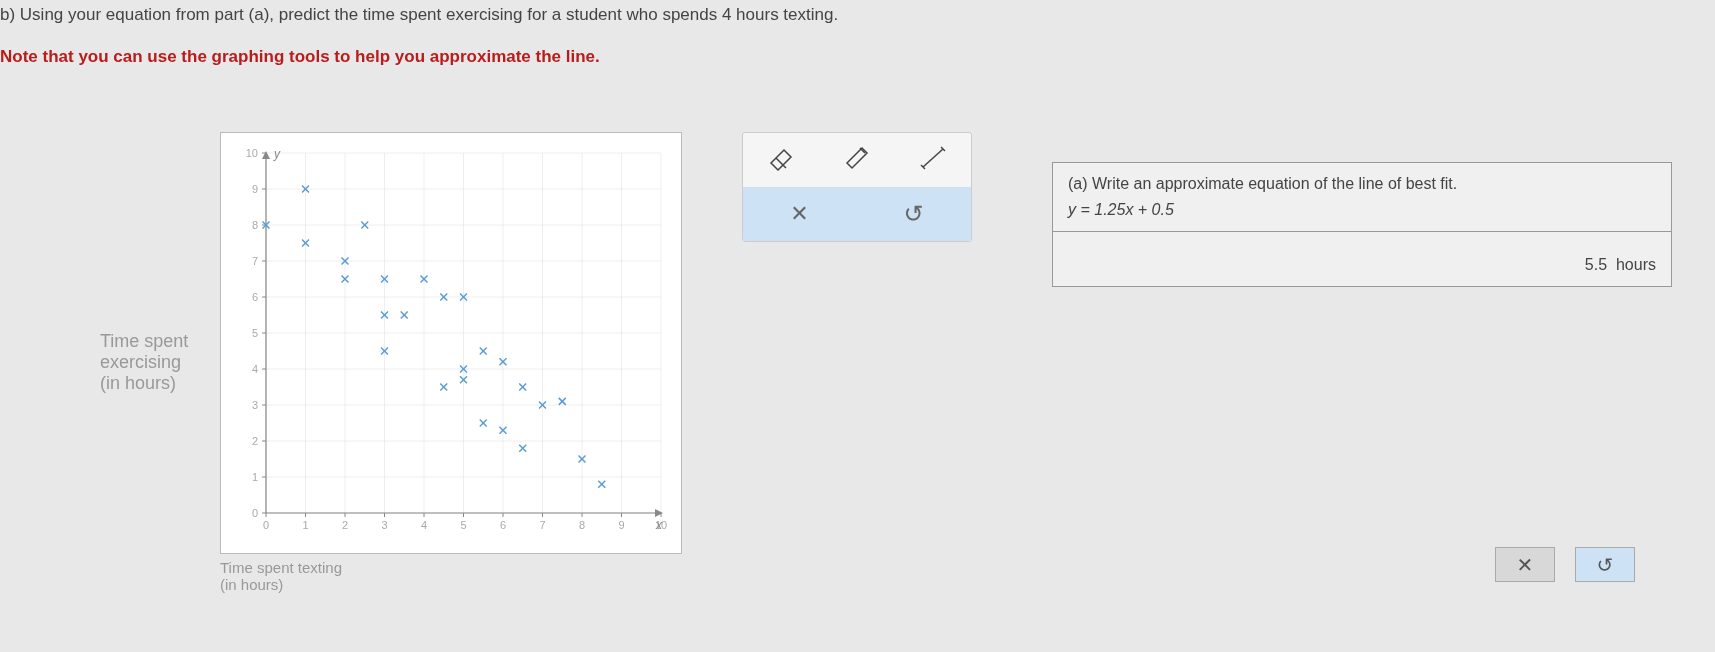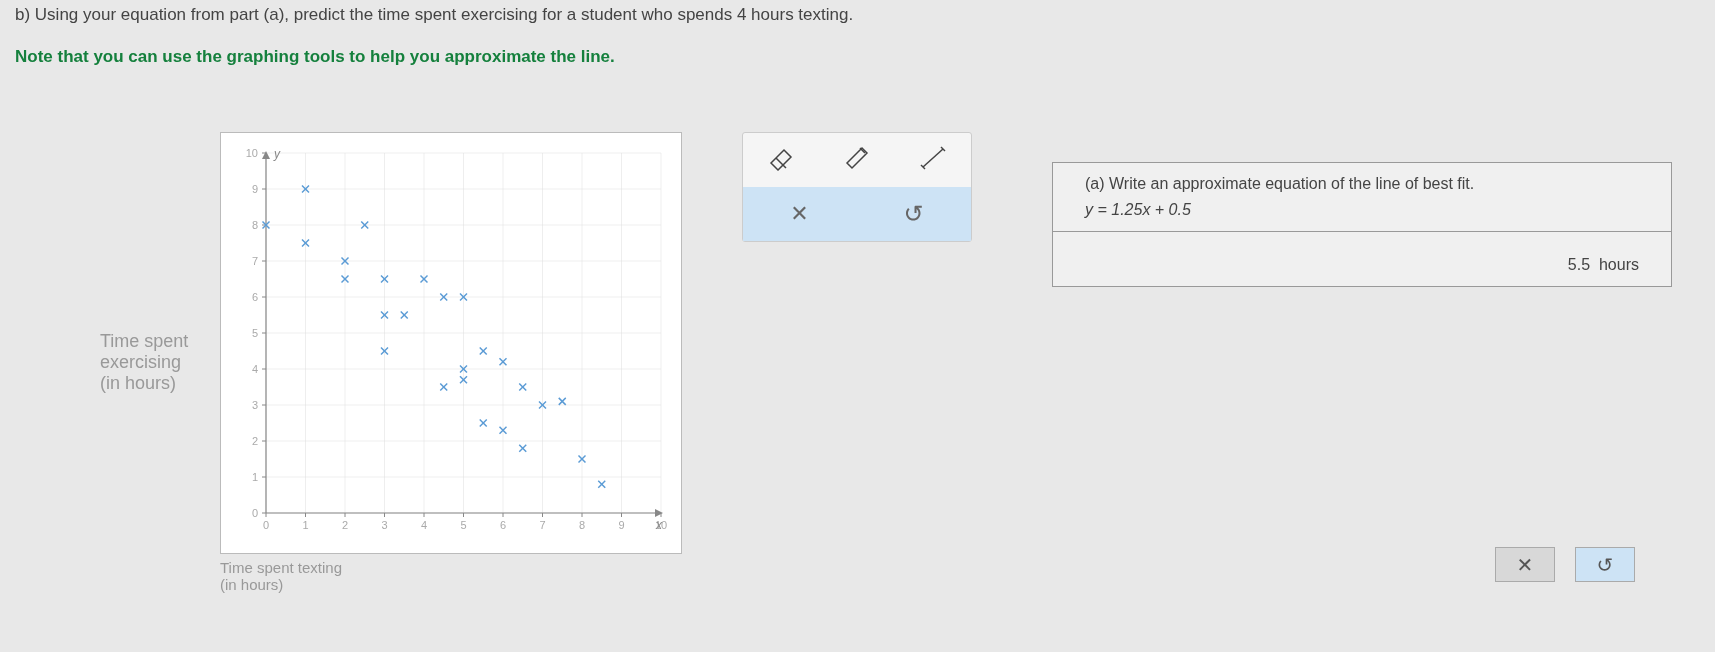--- a/index.html
+++ b/index.html
@@ -17,7 +17,7 @@
       position: relative;
     }
     .question-text {
-      padding: 5px 15px;
+      padding: 5px 0;
       font-size: 17px;
       color: #444;
     }

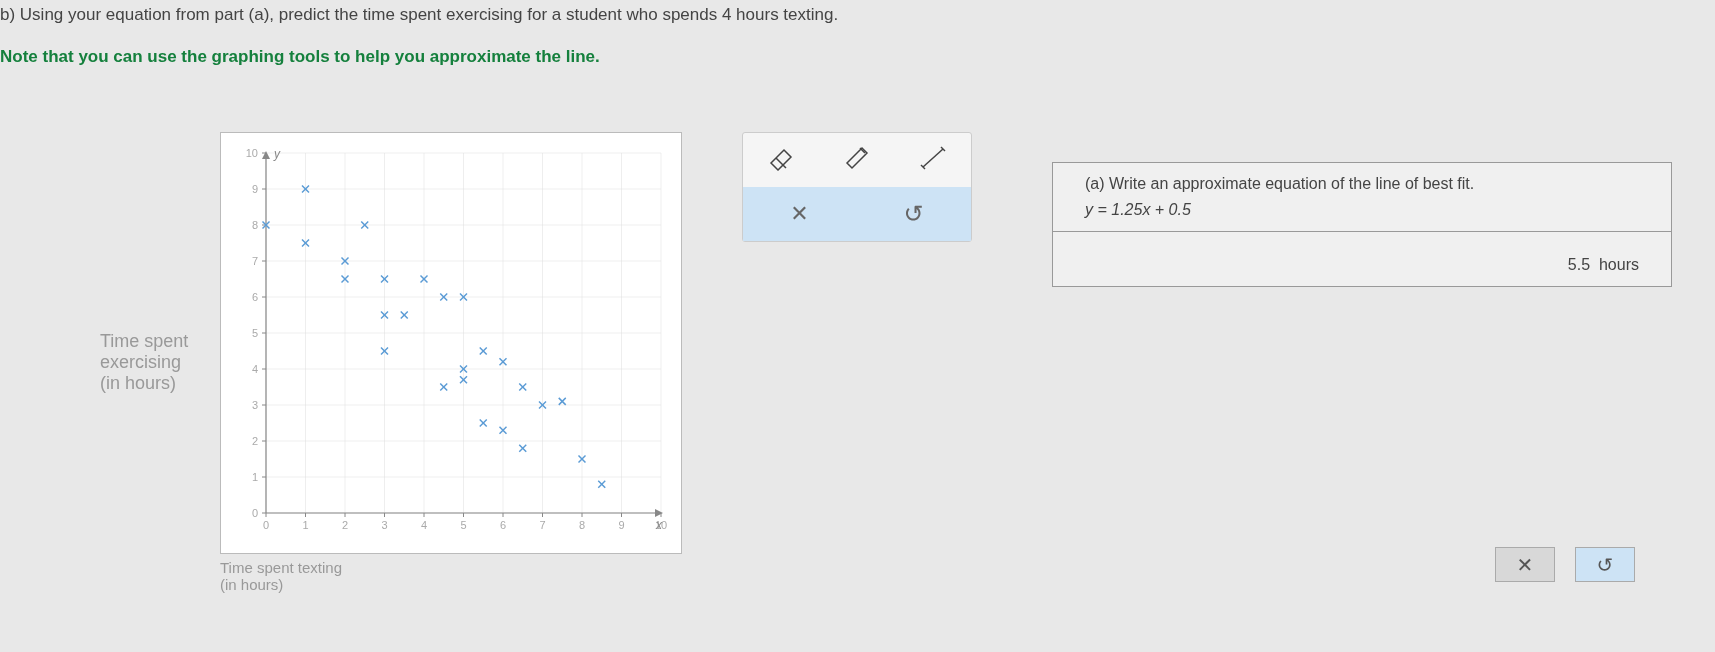--- a/index.html
+++ b/index.html
@@ -27,7 +27,7 @@
     .note-text {
       margin-top: 8px;
       font-weight: bold;
-      color: #15803d;
+      color: #b91c1c;
     }
     .main-area {
       position: relative;

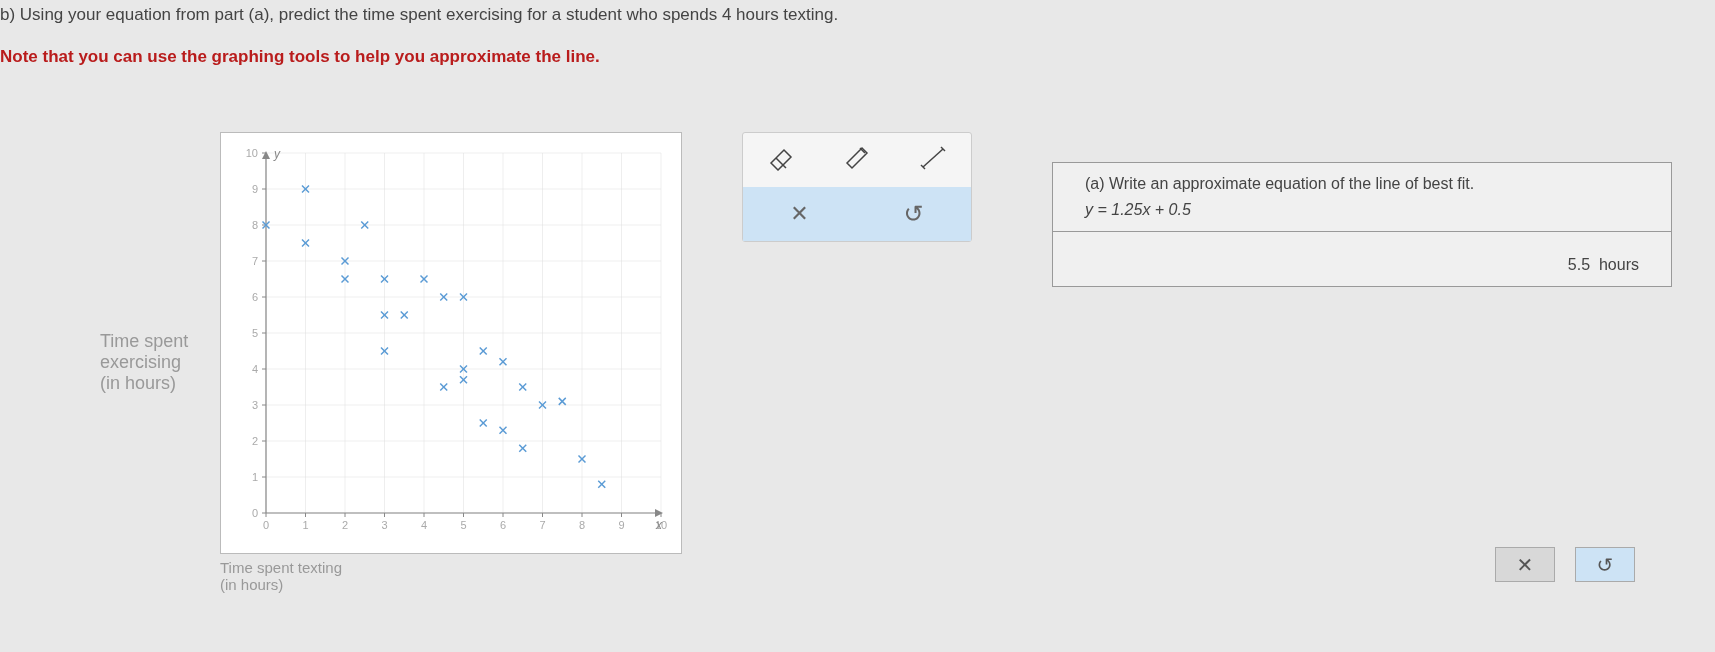--- a/index.html
+++ b/index.html
@@ -89,7 +89,7 @@
     }
     .answer-row {
       border: 1px solid #999;
-      padding: 12px 32px;
+      padding: 12px 15px;
       font-size: 16px;
       color: #444;
       background: #f0f0f0;

